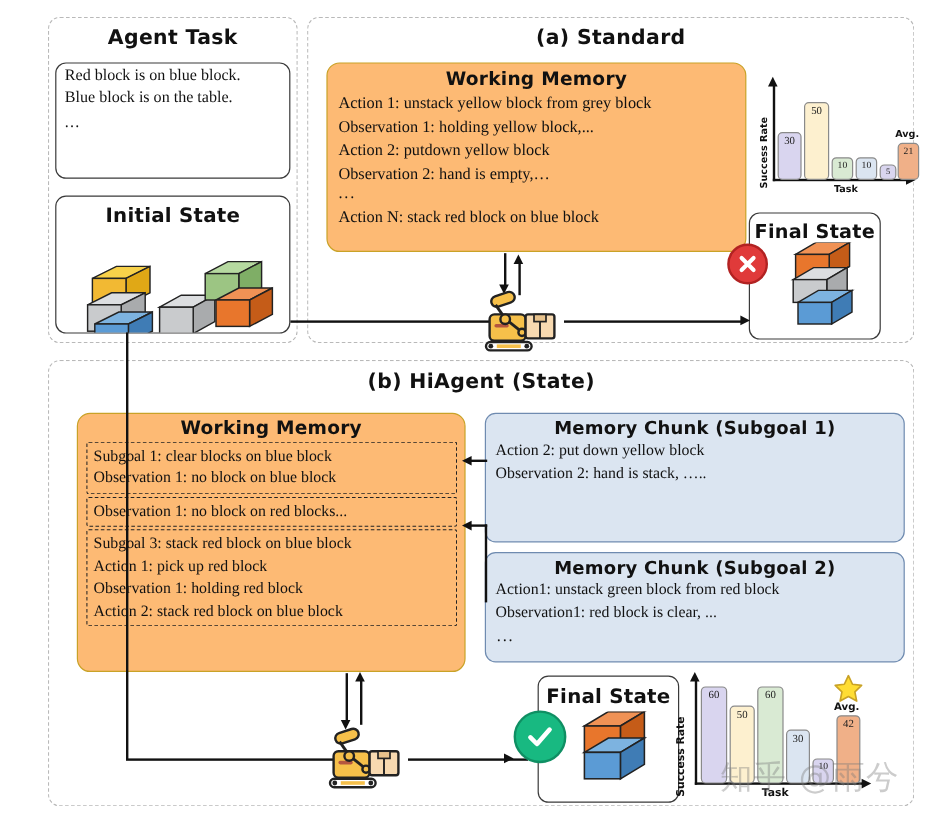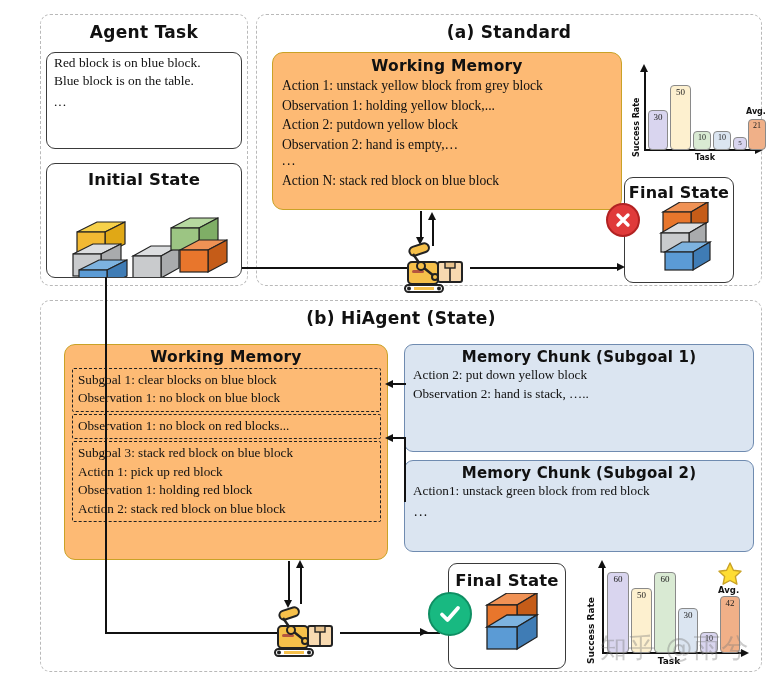--- a/index.html
+++ b/index.html
@@ -368,6 +368,7 @@
     <div class="card-title">Memory Chunk (Subgoal 2)</div>
     <div class="chunk-lines">
       <div class="serif-line"><b>Action1:</b><span> unstack green block from red block</span></div>
+      <div class="serif-line"><b>Observation1:</b><span> red block is clear, ...</span></div>
       <div class="dots-line" style="margin-left:1px;margin-top:4px">...</div>
     </div>
   </div>

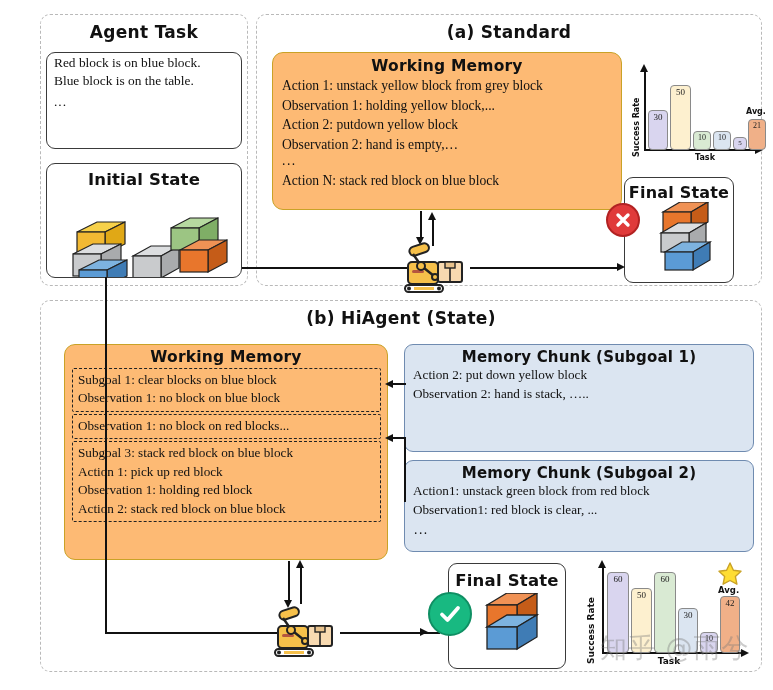--- a/index.html
+++ b/index.html
@@ -435,7 +435,7 @@
     </svg>
   </div>
 
-  <div class="chart" id="chart-b" style="left:578px;top:560px;width:180px;height:112px">
+  <div class="chart" id="chart-b" style="left:555px;top:560px;width:180px;height:112px">
     <div class="chart-ylabel" style="left:8px;top:104px;font-size:9px">Success Rate</div>
     <div class="axis vline" style="left:24px;top:6px;width:1.6px;height:88px;position:absolute;background:#111"></div>
     <div class="arrowhead ah-up" style="left:20.2px;top:0px"></div>

